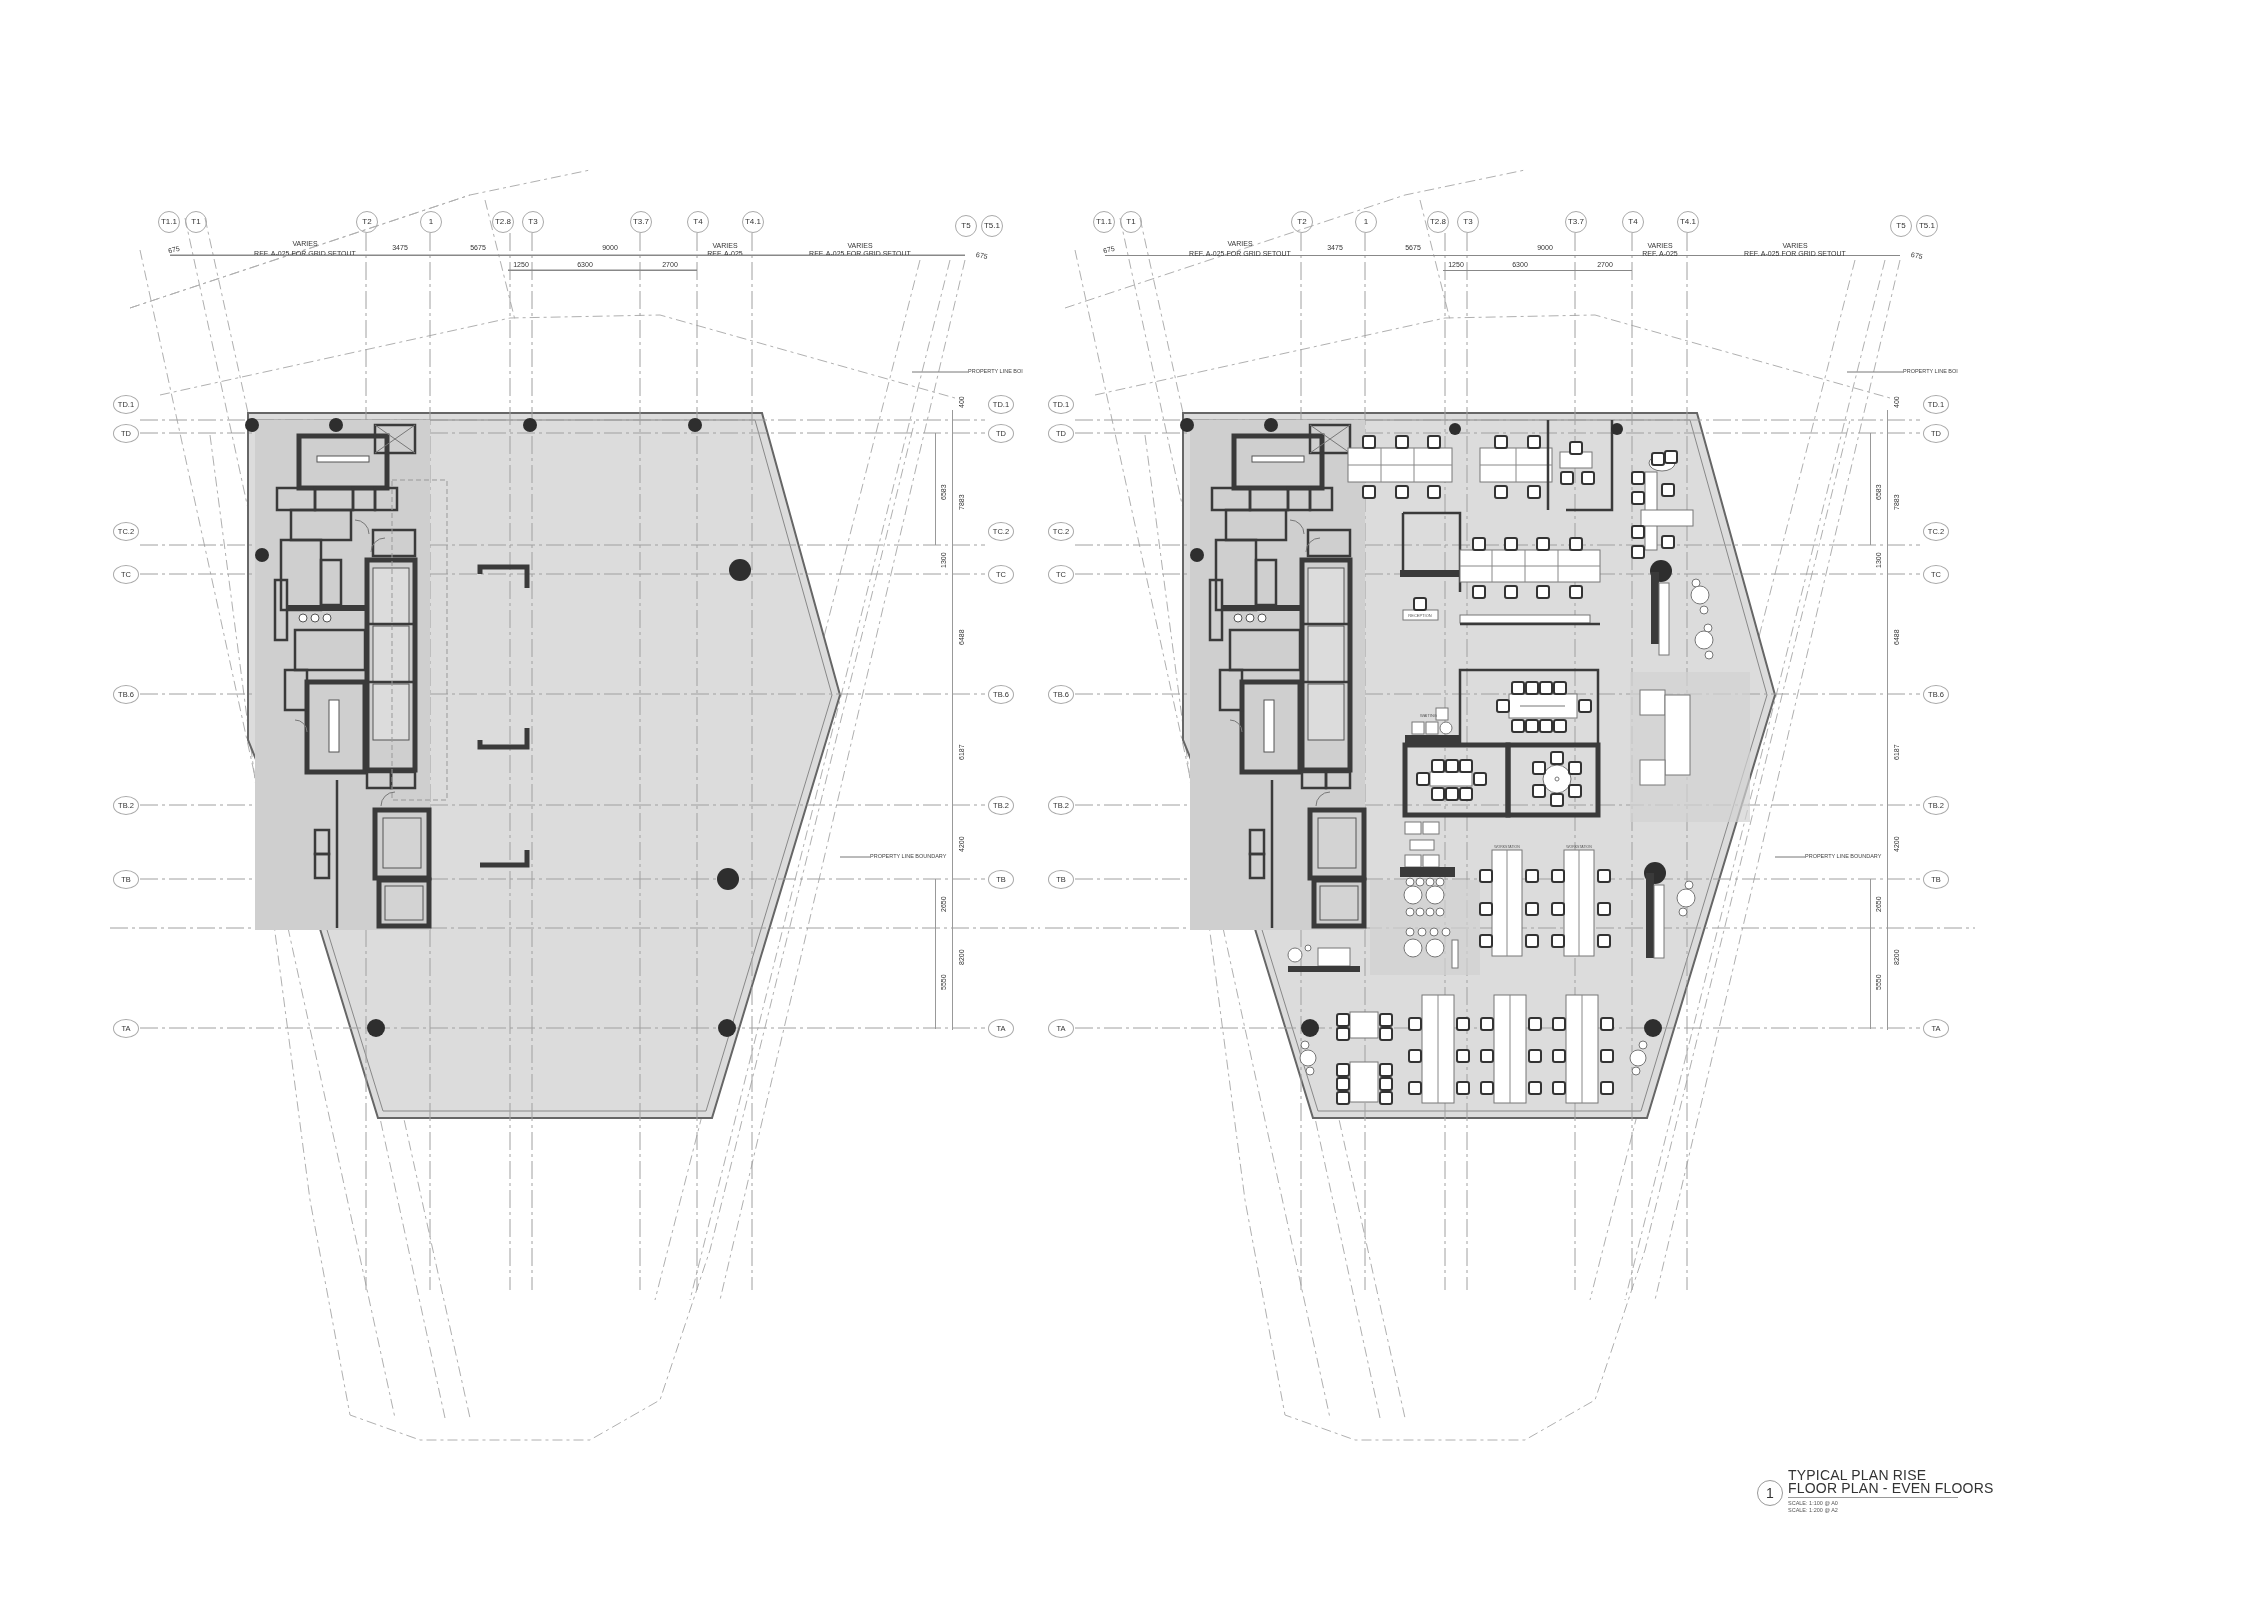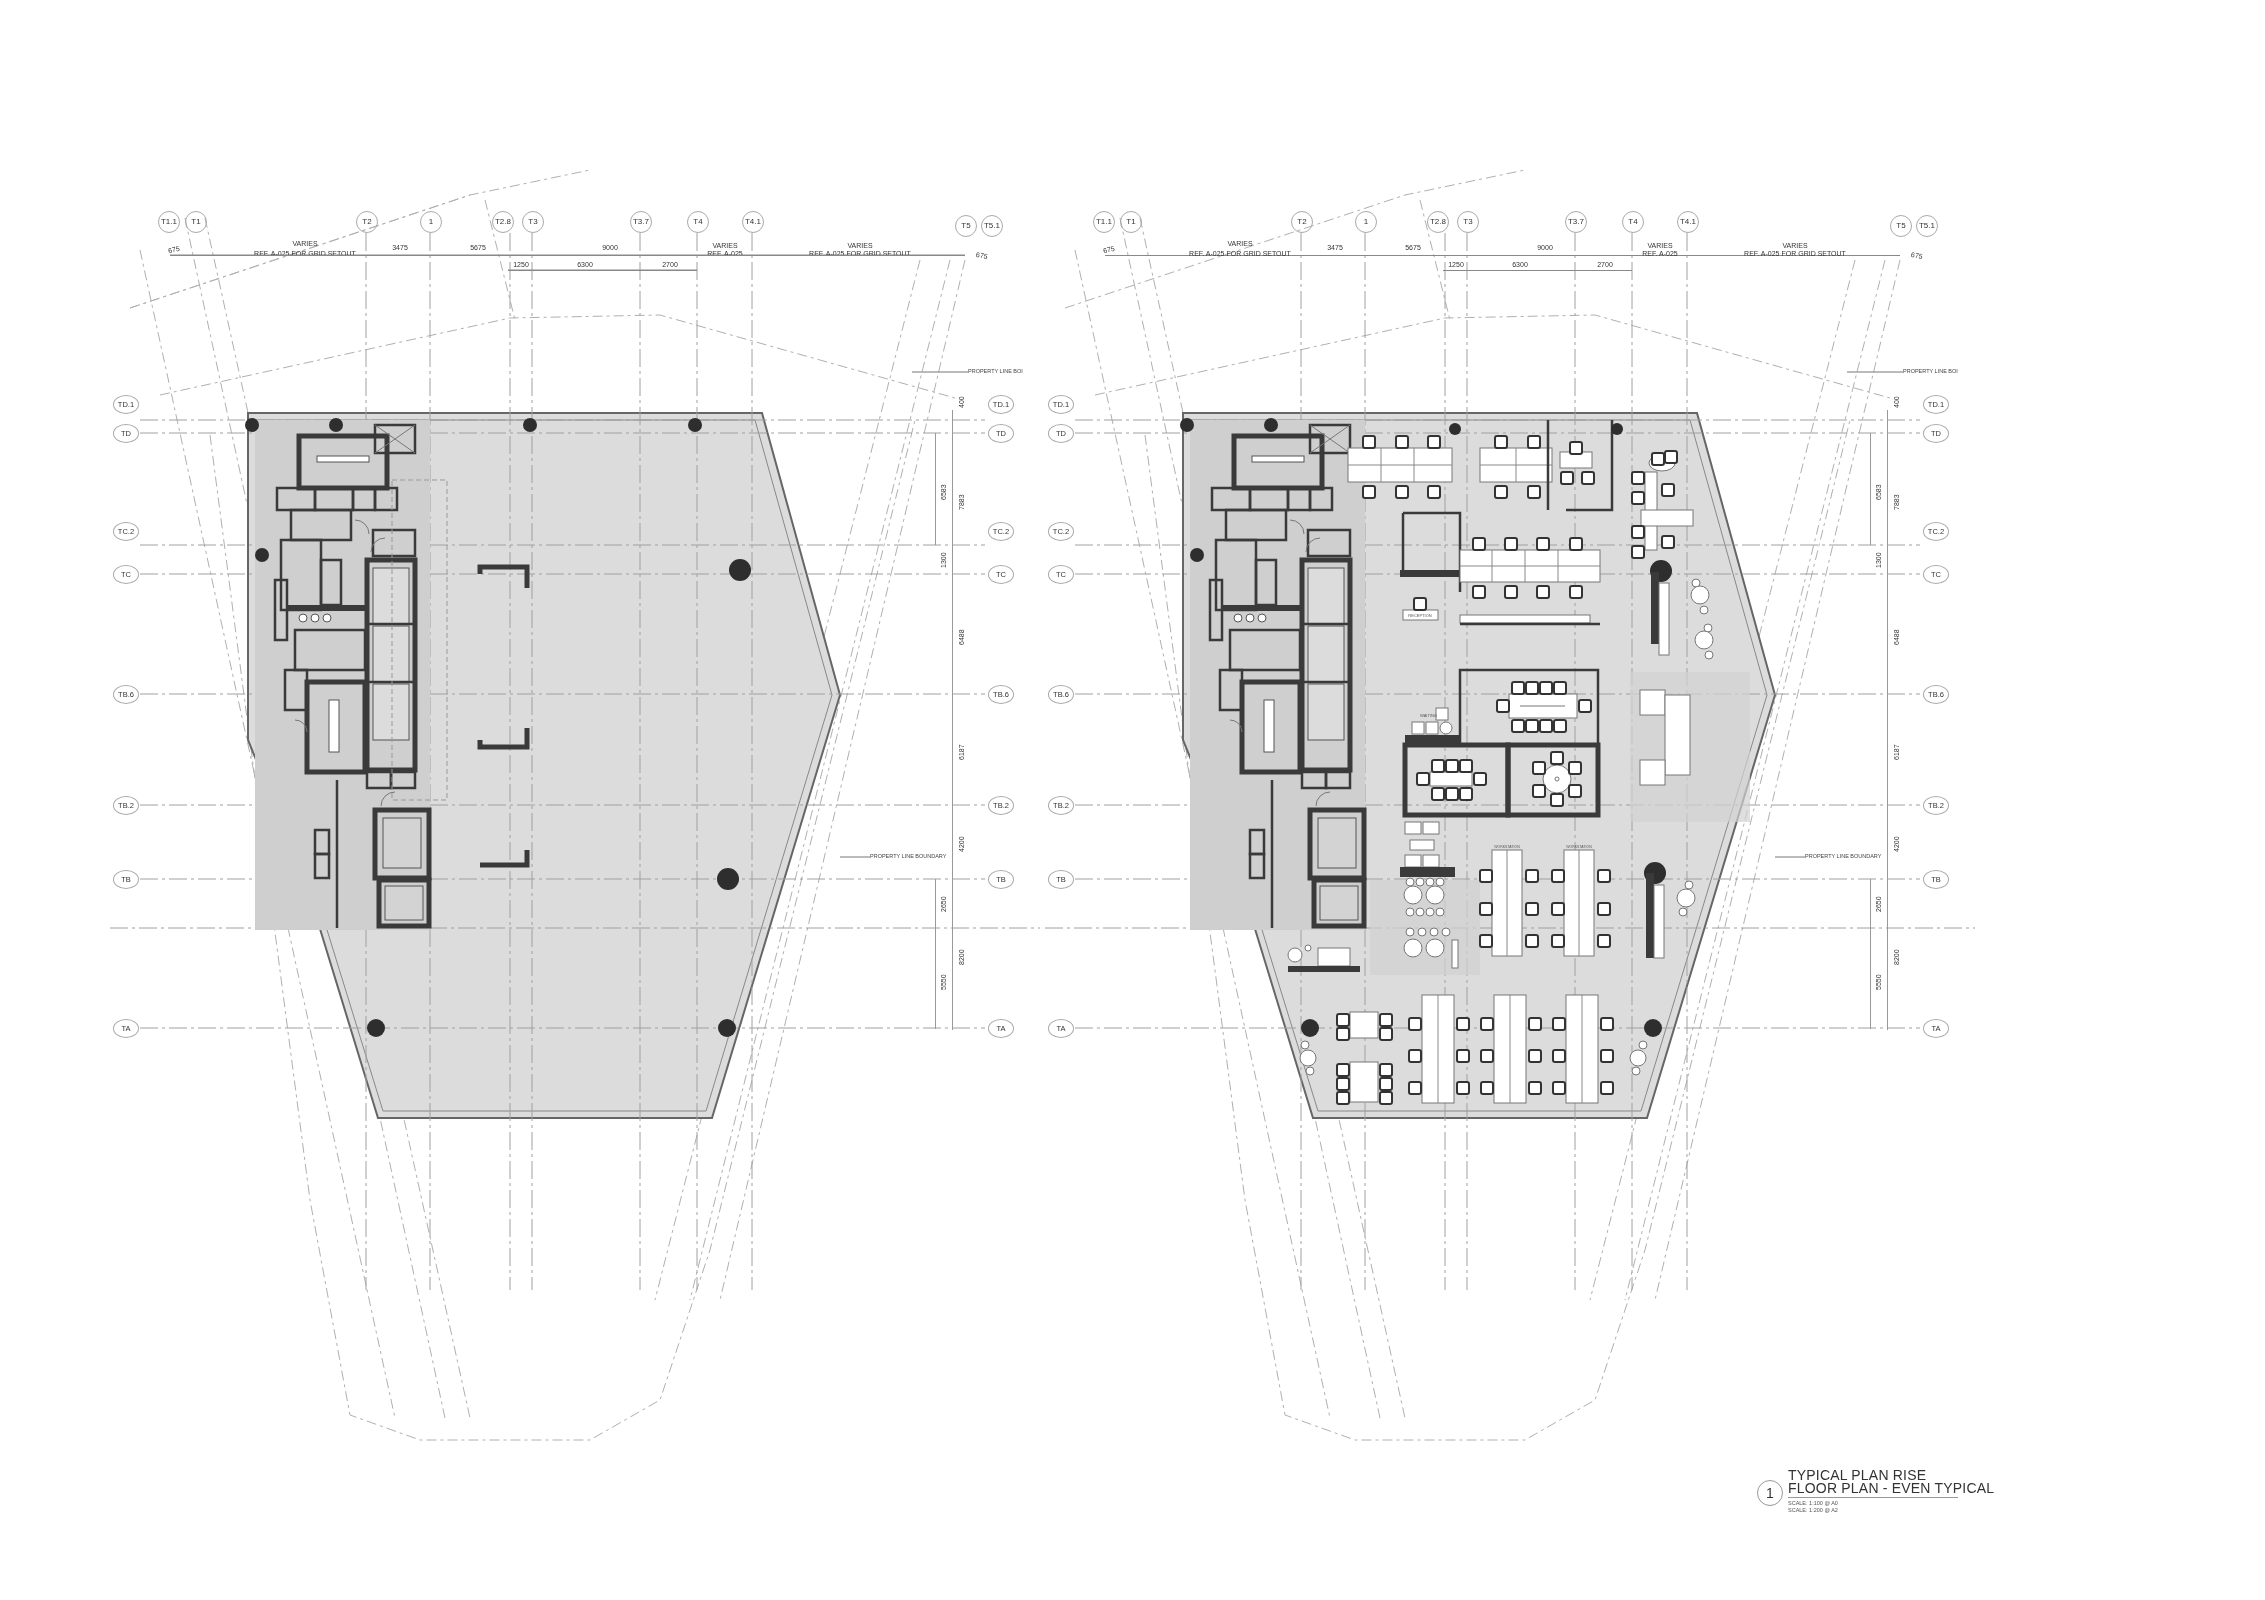--- a/index.html
+++ b/index.html
@@ -575,7 +575,7 @@
 <div class="title-block">
   <div class="tb-bubble">1</div>
   <div class="tb-line1">TYPICAL PLAN RISE</div>
-  <div class="tb-line2">FLOOR PLAN - EVEN TYPICAL</div>
+  <div class="tb-line2">FLOOR PLAN - EVEN FLOORS</div>
   <div class="tb-rule"></div>
   <div class="tb-scale tb-s1">SCALE: 1:100 @ A0</div>
   <div class="tb-scale tb-s2">SCALE: 1:200 @ A2</div>

